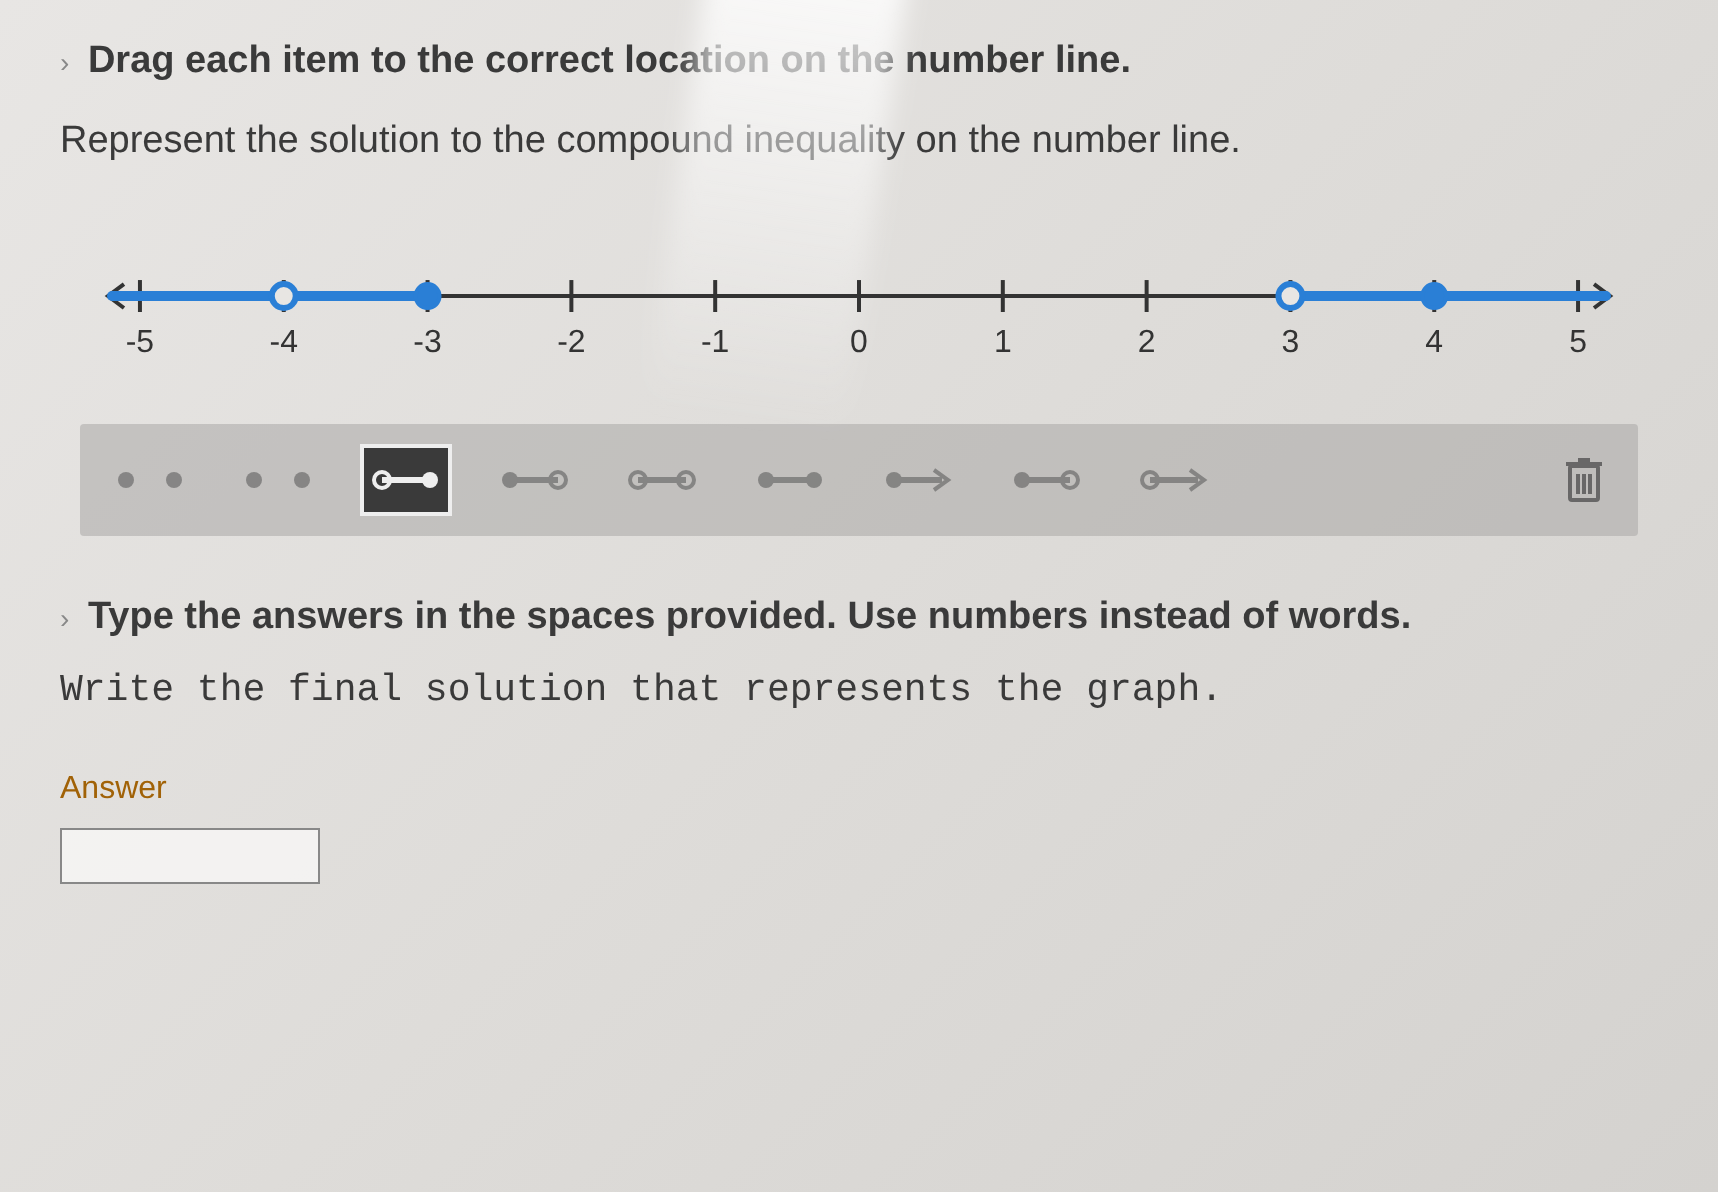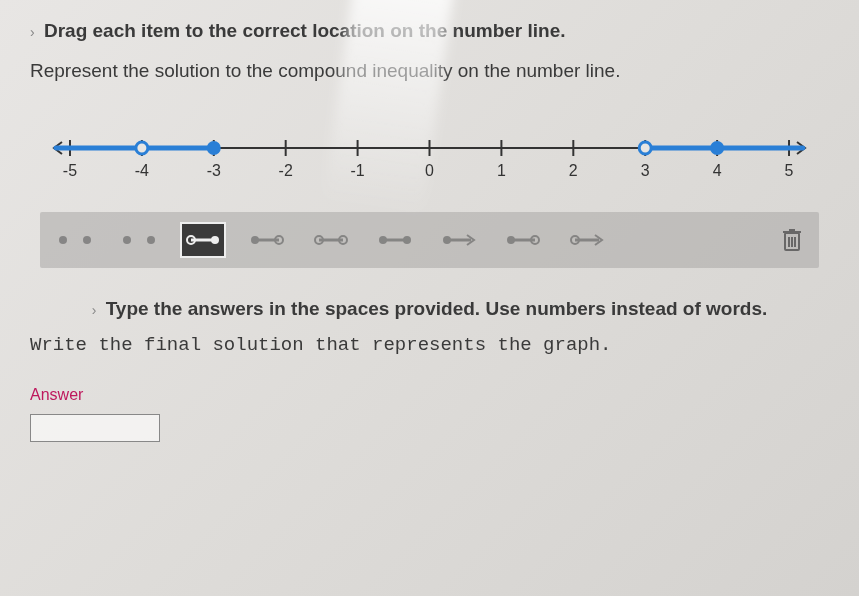--- a/index.html
+++ b/index.html
@@ -68,7 +68,6 @@
     font-weight: bold;
     color: #3a3a3a;
     margin-bottom: 14px;
-    text-align: center;
   }
   .sub-instruction-2 {
     font-size: 19px;

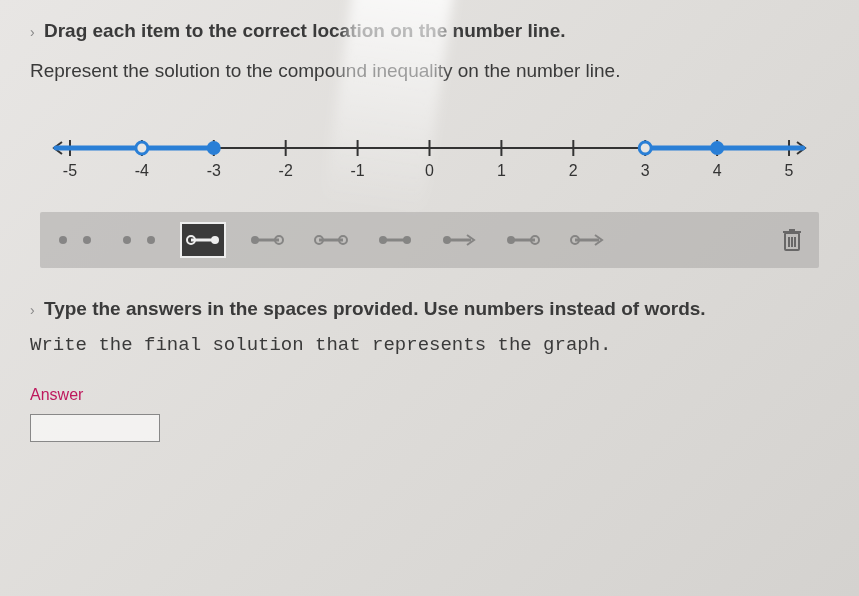--- a/index.html
+++ b/index.html
@@ -77,7 +77,7 @@
   }
   .answer-label {
     font-size: 16px;
-    color: #be185d;
+    color: #a16207;
     margin-bottom: 10px;
   }
   .answer-input {

